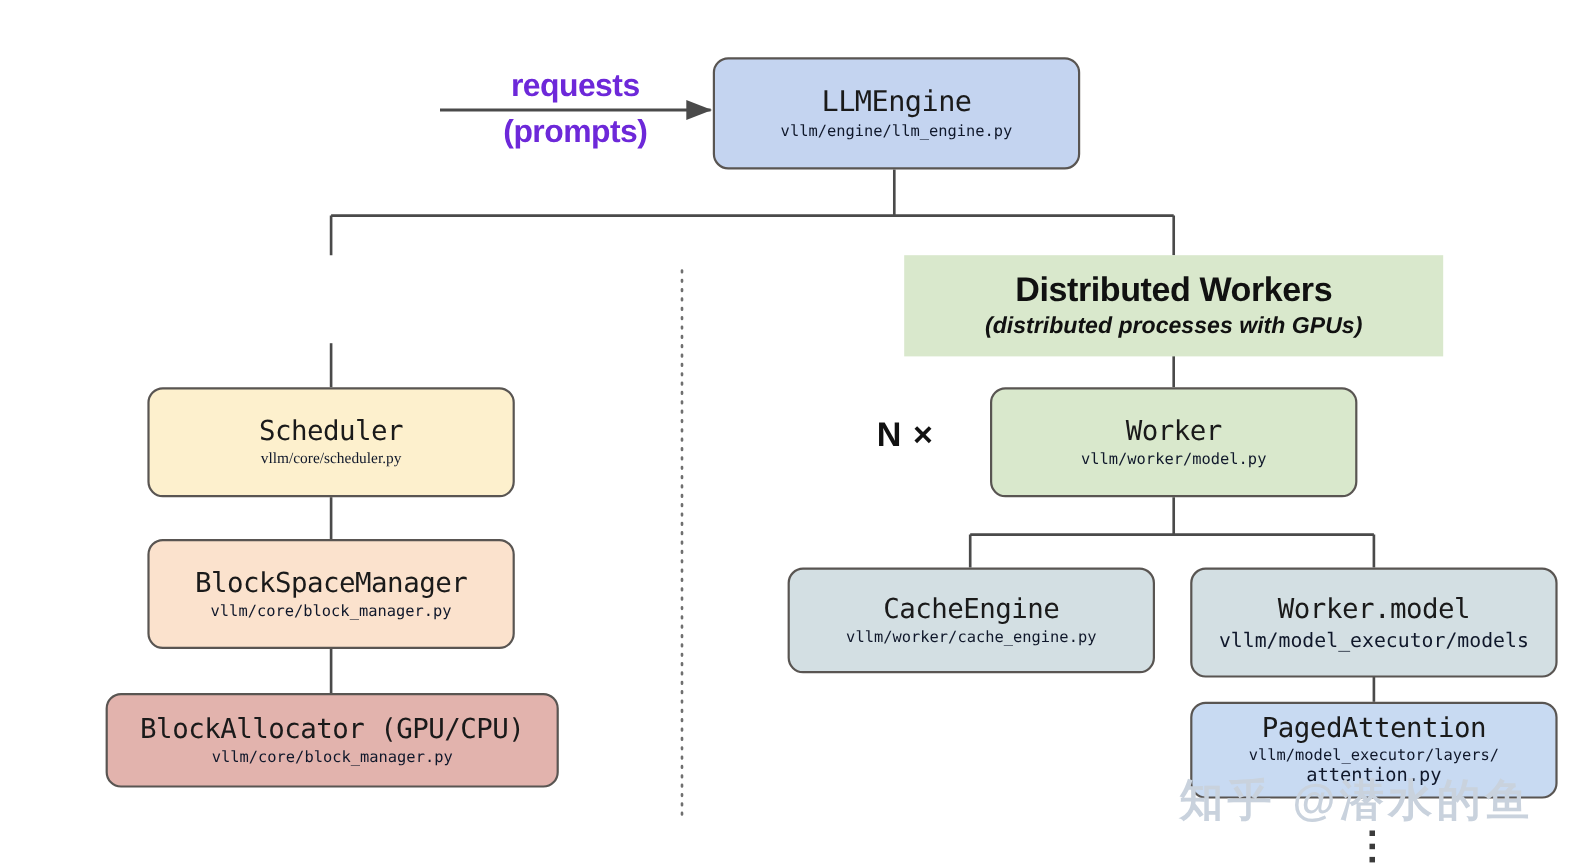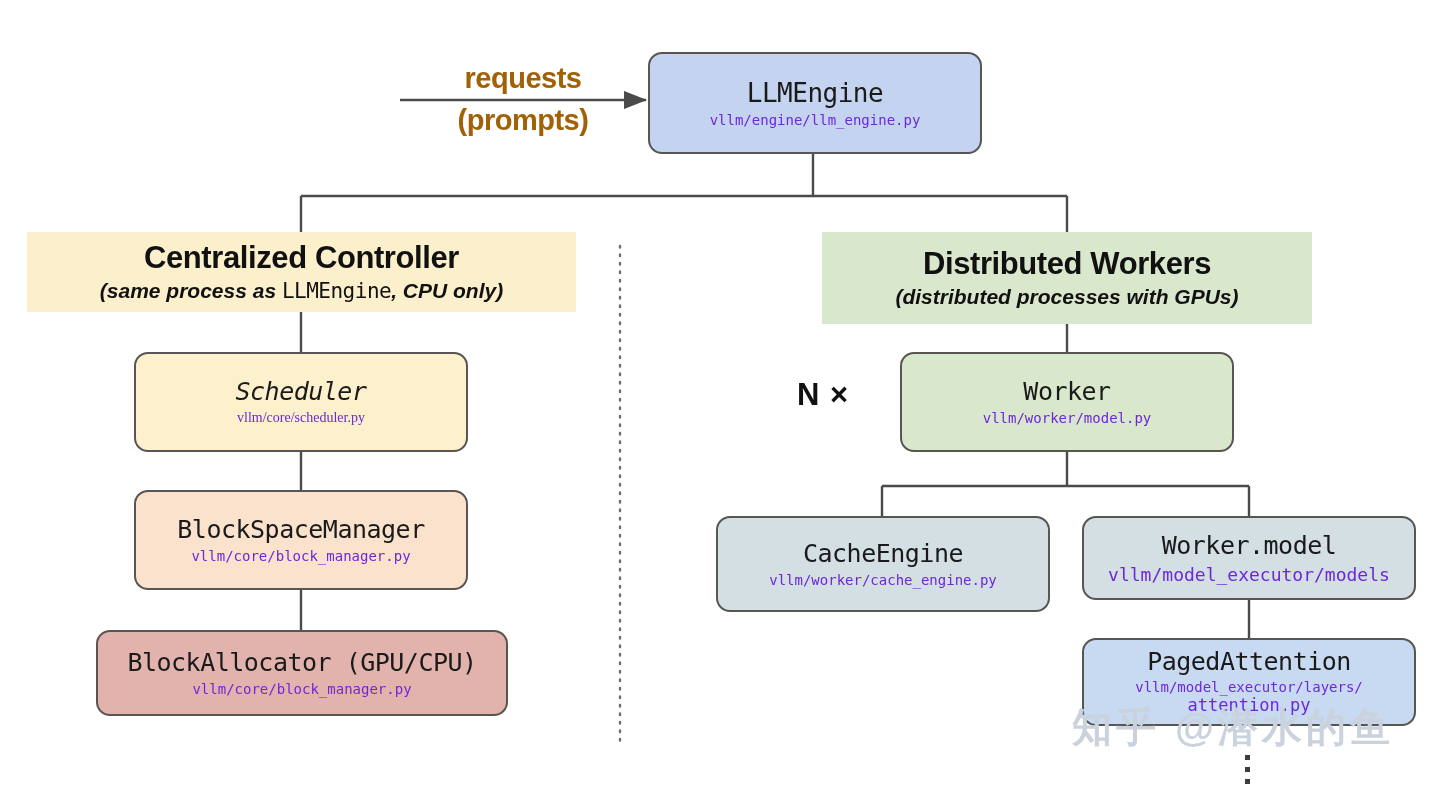--- a/index.html
+++ b/index.html
@@ -75,7 +75,7 @@
   .arrow-label {
     position: absolute;
     font-weight: bold;
-    color: #a16207;
+    color: #6d28d9;
     text-align: center;
     letter-spacing: -0.5px;
     white-space: nowrap;

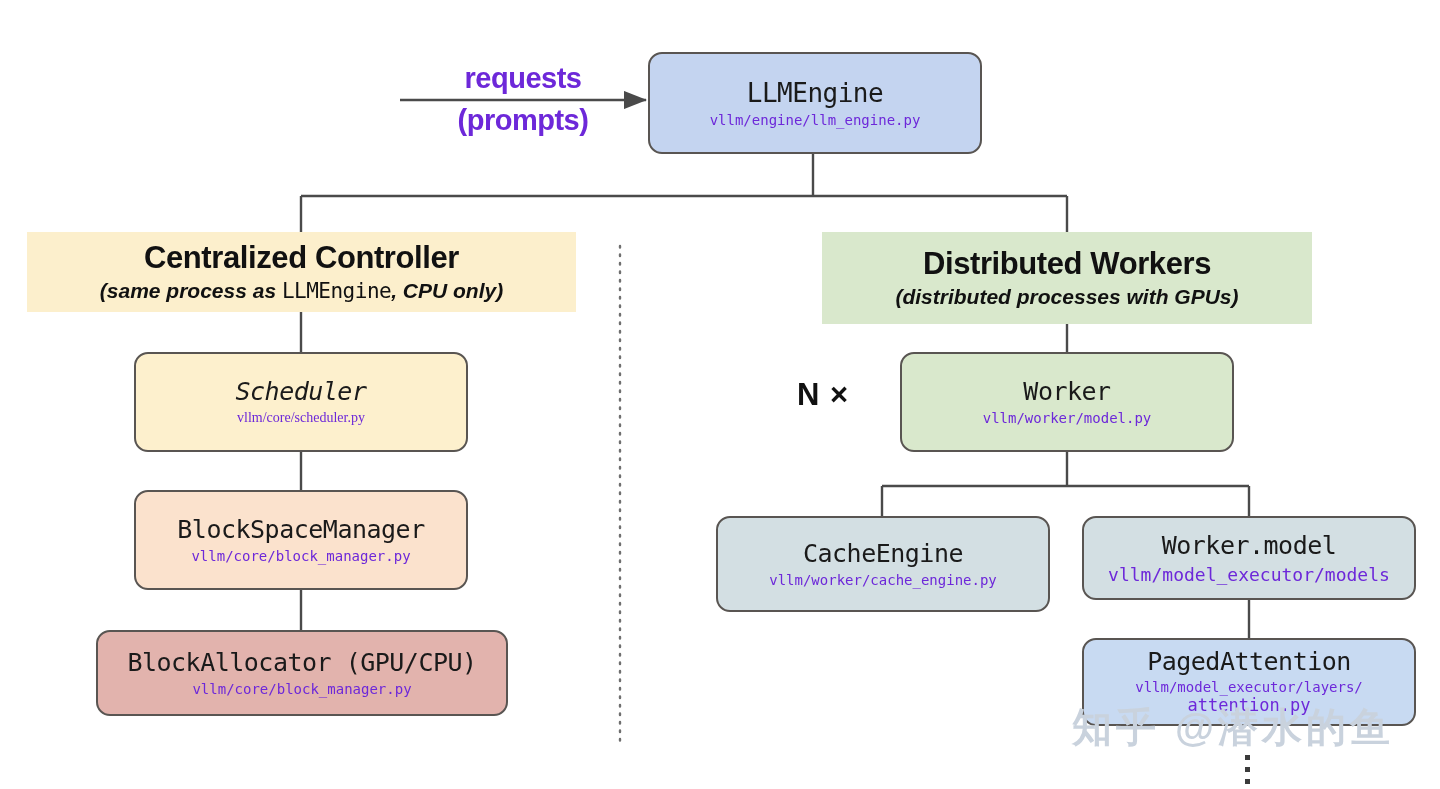--- a/index.html
+++ b/index.html
@@ -44,7 +44,7 @@
   }
   .node .path {
     font-family: "DejaVu Sans Mono", monospace;
-    color: #6d28d9;
+    color: #0f172a;
     line-height: 1.18;
   }
   .banner {

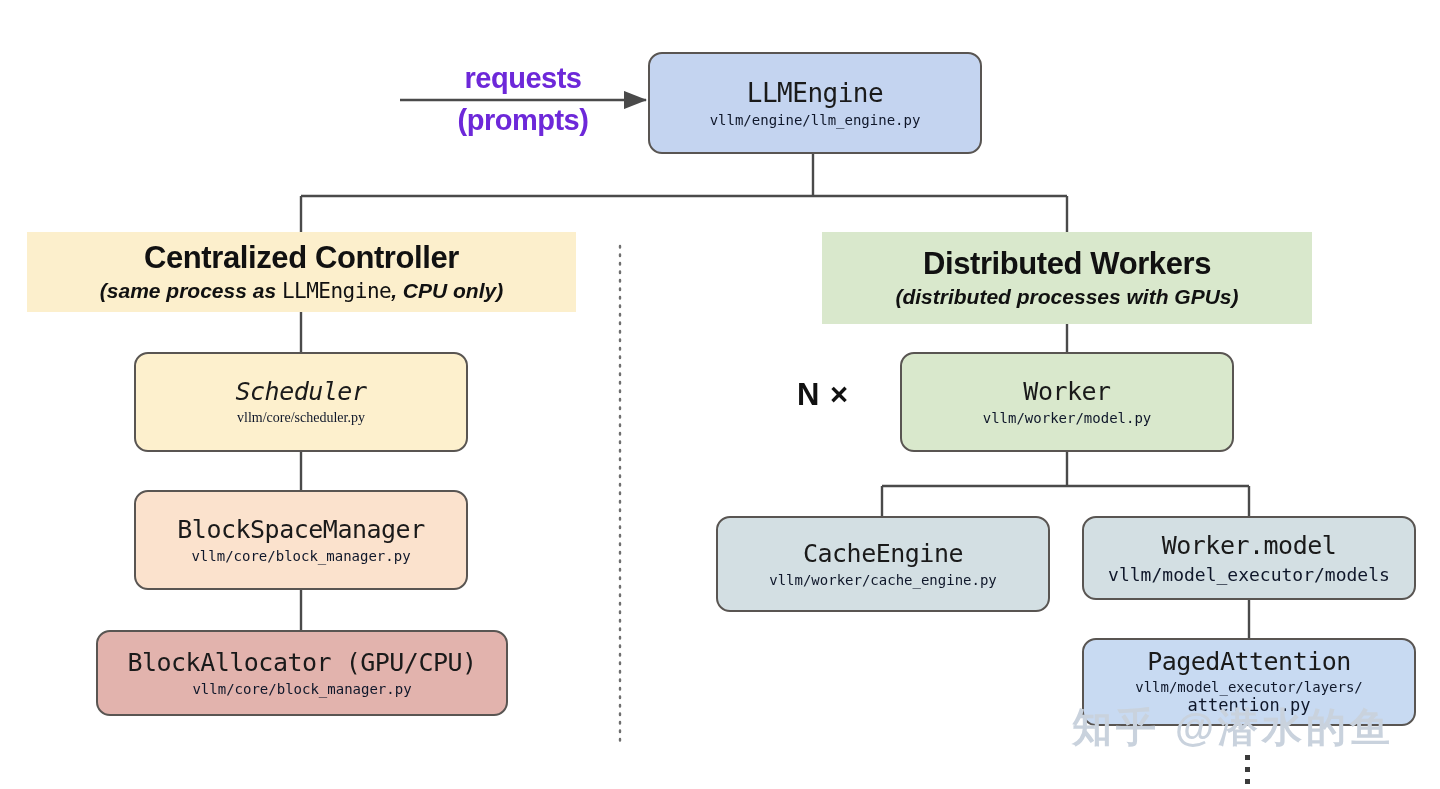--- a/index.html
+++ b/index.html
@@ -144,12 +144,6 @@
     <div class="path" style="font-size:14px; margin-top:4px;">vllm/engine/llm_engine.py</div>
   </div>
 
-  <div class="banner" style="left:27px; top:232px; width:549px; height:80px; background:#fcefcc;">
-    <div class="b-title" style="font-size:31px; margin-top:-2px;">Centralized Controller</div>
-    <div class="b-sub" style="font-size:21px; margin-top:3px;">
-      <span>(same process as </span><span class="mono">LLMEngine</span><span>, CPU only)</span>
-    </div>
-  </div>
 
   <div class="banner" style="left:822px; top:232px; width:490px; height:92px; background:#d9e8cc;">
     <div class="b-title" style="font-size:31px; margin-top:-2px;">Distributed Workers</div>

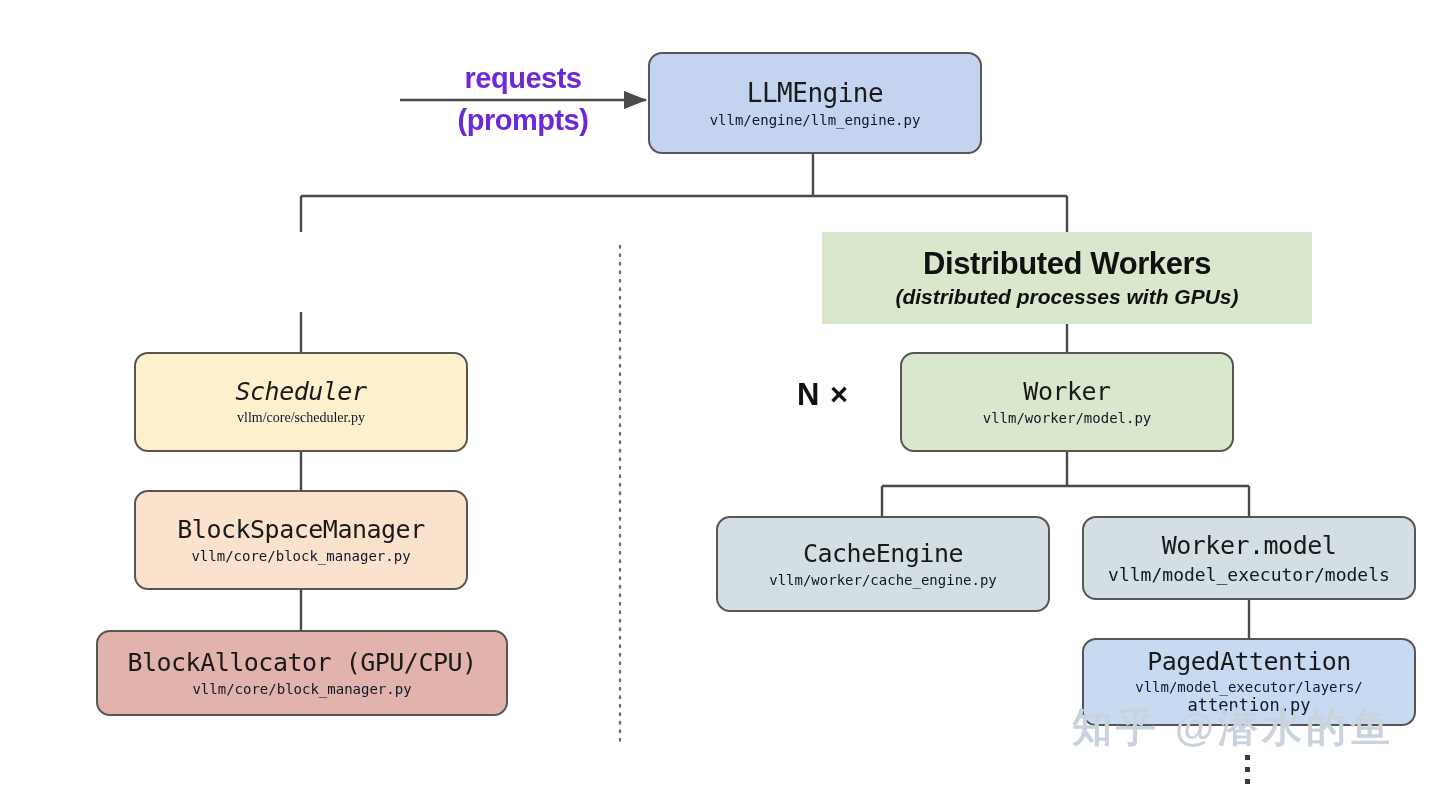--- a/index.html
+++ b/index.html
@@ -151,7 +151,7 @@
   </div>
 
   <div class="node" style="left:134px; top:352px; width:334px; height:100px; background:#fdf0cd;">
-    <div class="title" style="font-size:25px;font-style:italic;">Scheduler</div>
+    <div class="title" style="font-size:25px;">Scheduler</div>
     <div class="path" style="font-size:14px; margin-top:4px;font-family:Liberation Serif, serif;">vllm/core/scheduler.py</div>
   </div>
 

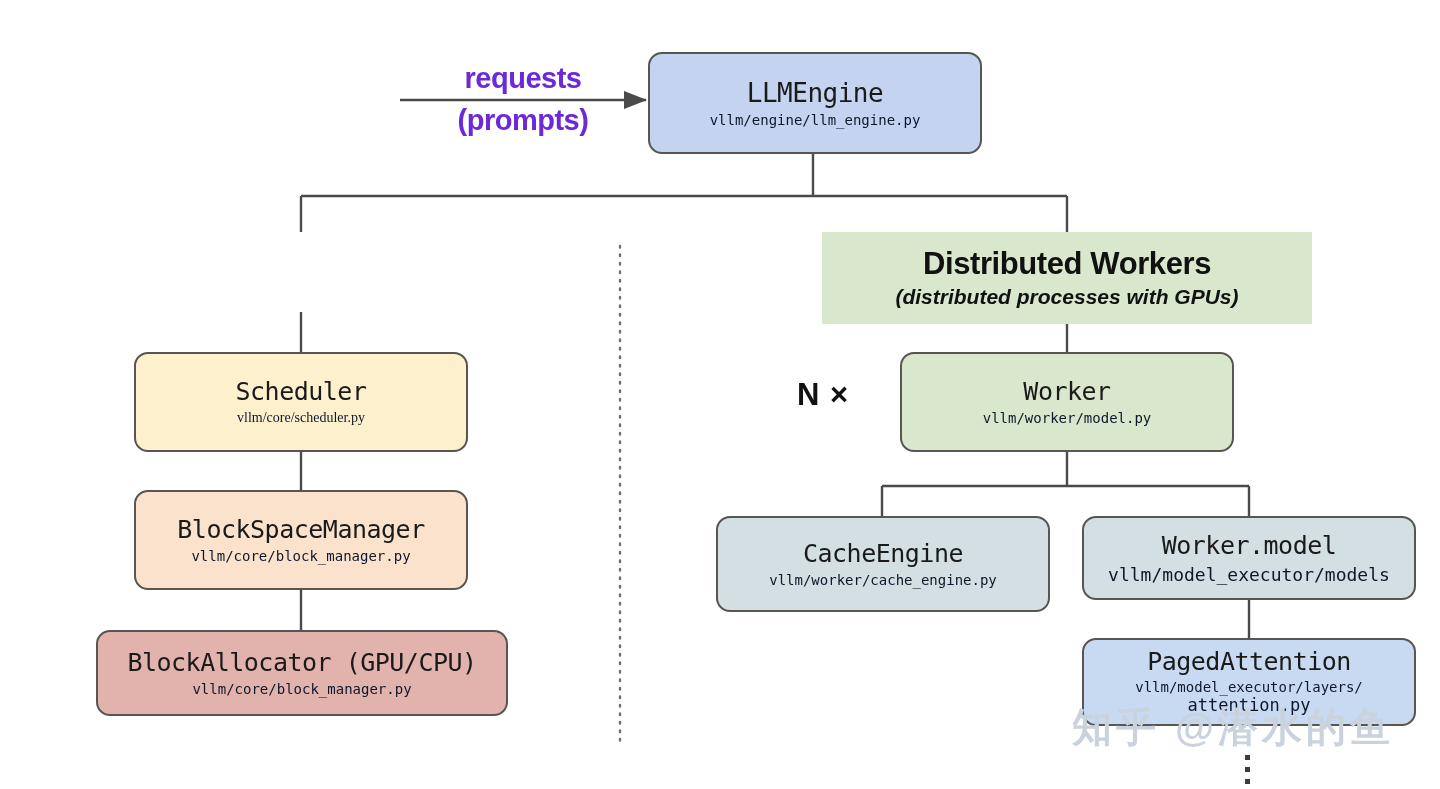--- a/index.html
+++ b/index.html
@@ -177,7 +177,7 @@
     <div class="path" style="font-size:14px; margin-top:4px;">vllm/worker/cache_engine.py</div>
   </div>
 
-  <div class="node" style="left:1082px; top:516px; width:334px; height:84px; background:#d3dfe3;">
+  <div class="node" style="left:1082px; top:516px; width:334px; height:100px; background:#d3dfe3;">
     <div class="title" style="font-size:25px;">Worker.model</div>
     <div class="path" style="font-size:18px; margin-top:4px;">vllm/model_executor/models</div>
   </div>

